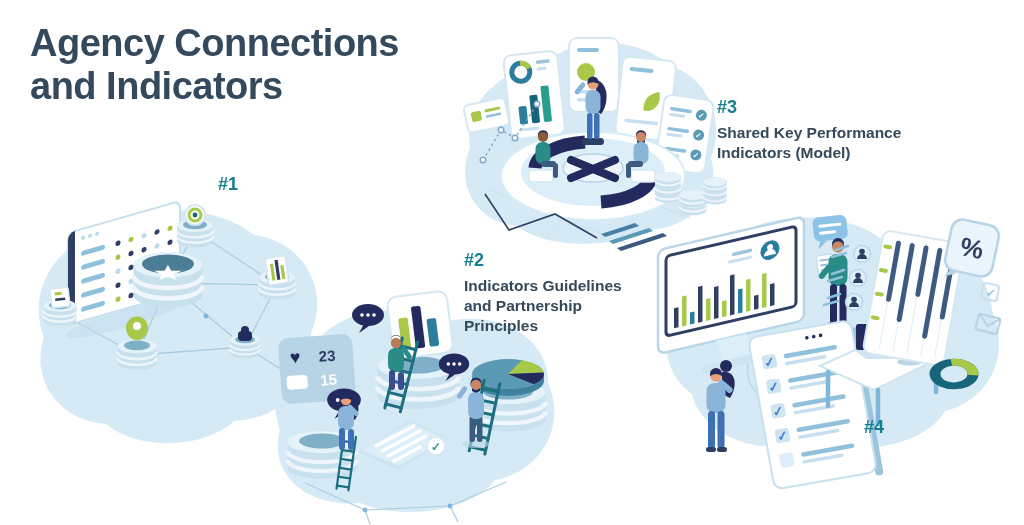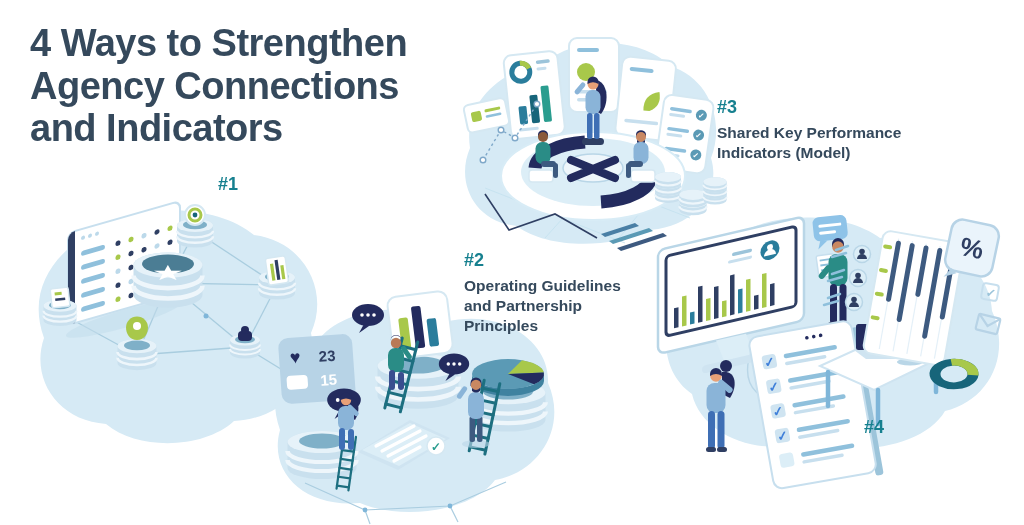--- a/index.html
+++ b/index.html
@@ -55,7 +55,6 @@
   </svg>
 
   <h1 class="title" style="margin:0;font-size:38px;">
-    <span>4 Ways to Strengthen</span>
     <span>Agency Connections</span>
     <span>and Indicators</span>
   </h1>

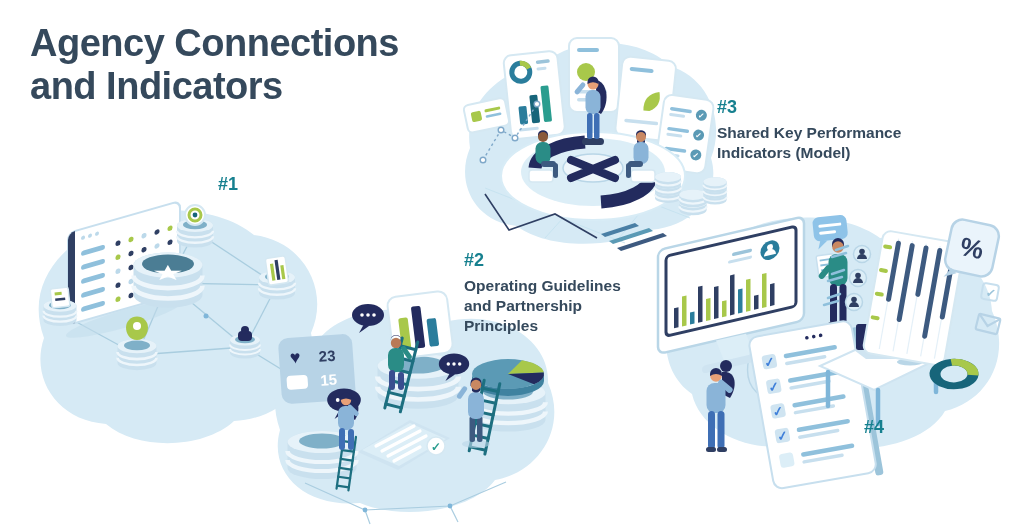--- a/index.html
+++ b/index.html
@@ -573,7 +573,7 @@
   </div>
   <div class="item-label" style="left:464px;top:250px;">
     <div class="item-number">#2</div>
-    <div class="item-caption">Operating Guidelines
+    <div class="item-caption">Indicators Guidelines
 and Partnership
 Principles</div>
   </div>

